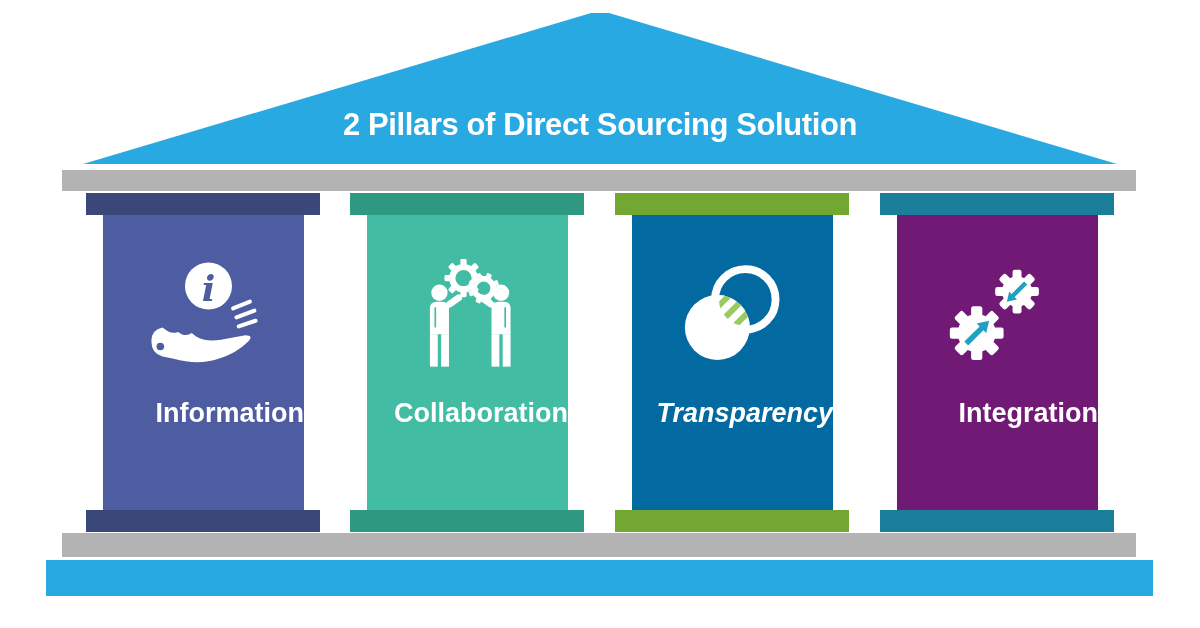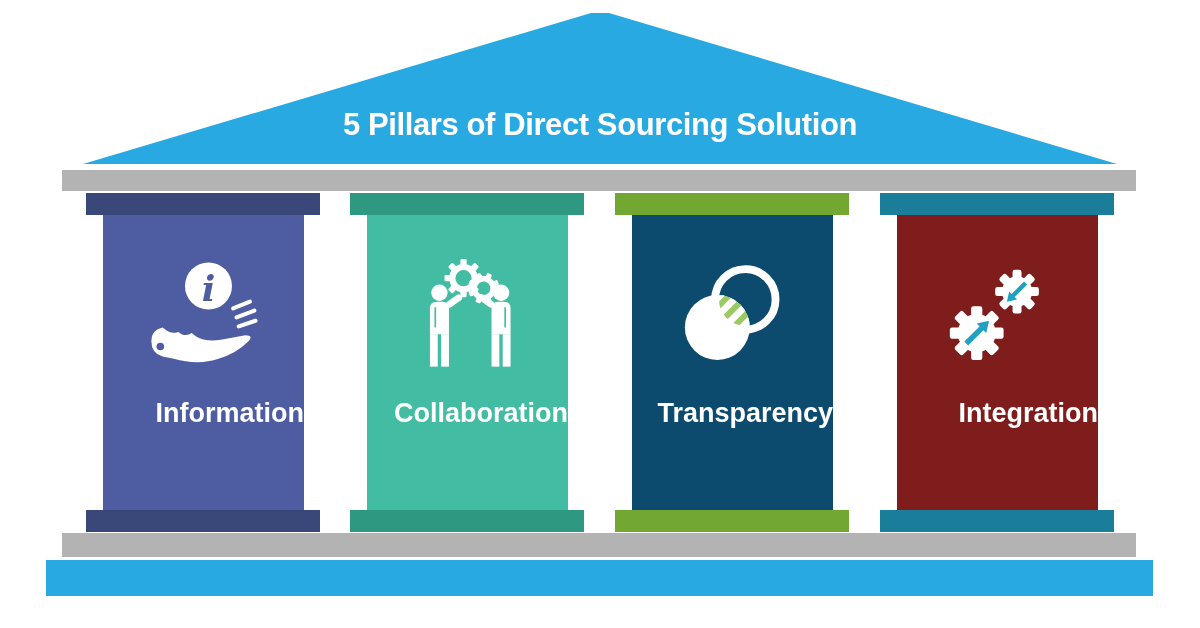--- a/index.html
+++ b/index.html
@@ -48,7 +48,7 @@
   <svg class="roof-svg" width="1200" height="170" viewBox="0 0 1200 170" aria-hidden="true">
     <polygon points="591,13 609,13 1117,164 83,164" fill="#29A9E1"></polygon>
   </svg>
-  <div class="title">5 Pillars of Direct Sourcing Solution</div>
+  <div class="title">2 Pillars of Direct Sourcing Solution</div>
 
   <div class="beam beam-top"></div>
 

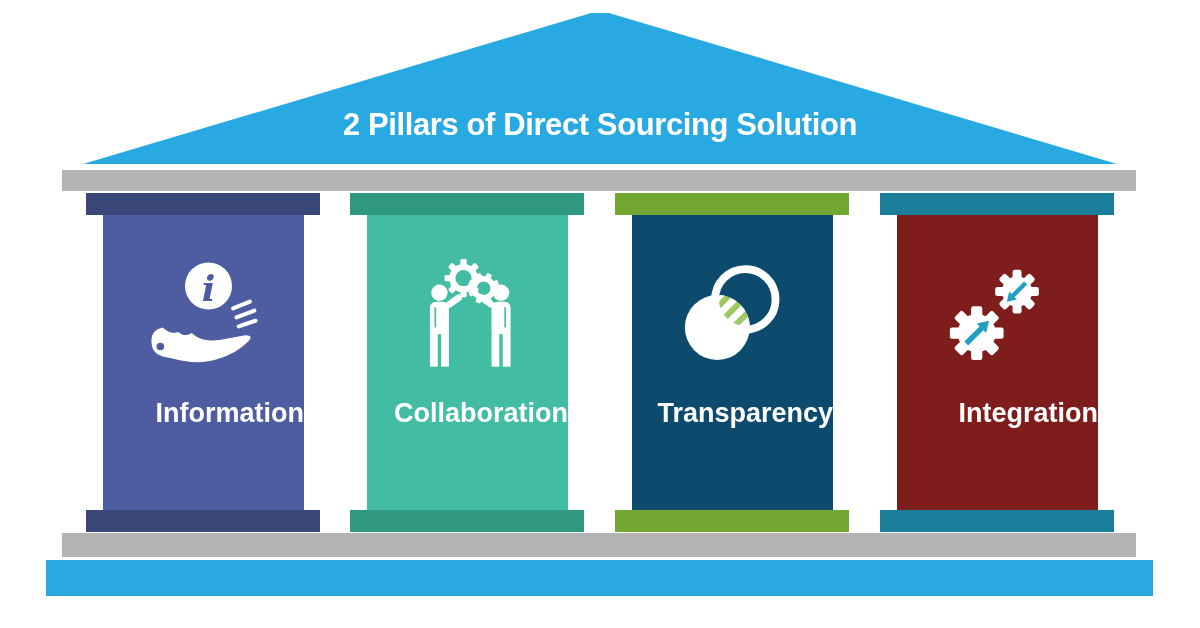--- a/index.html
+++ b/index.html
@@ -37,7 +37,7 @@
   }
   .p1 { left: 86px; }  .p1 .cap { background: #3A4779; } .p1 .pbody { background: #4E5DA1; }
   .p2 { left: 350px; } .p2 .cap { background: #2F9881; } .p2 .pbody { background: #42BCA2; }
-  .p3 { left: 615px; } .p3 .cap { background: #72A732; } .p3 .pbody { background: #0c4a6e; }
+  .p3 { left: 615px; } .p3 .cap { background: #72A732; } .p3 .pbody { background: #0369a1; font-style: italic; }
   .p4 { left: 880px; } .p4 .cap { background: #1A7D9A; } .p4 .pbody { background: #7f1d1d; }
 </style>
 </head>

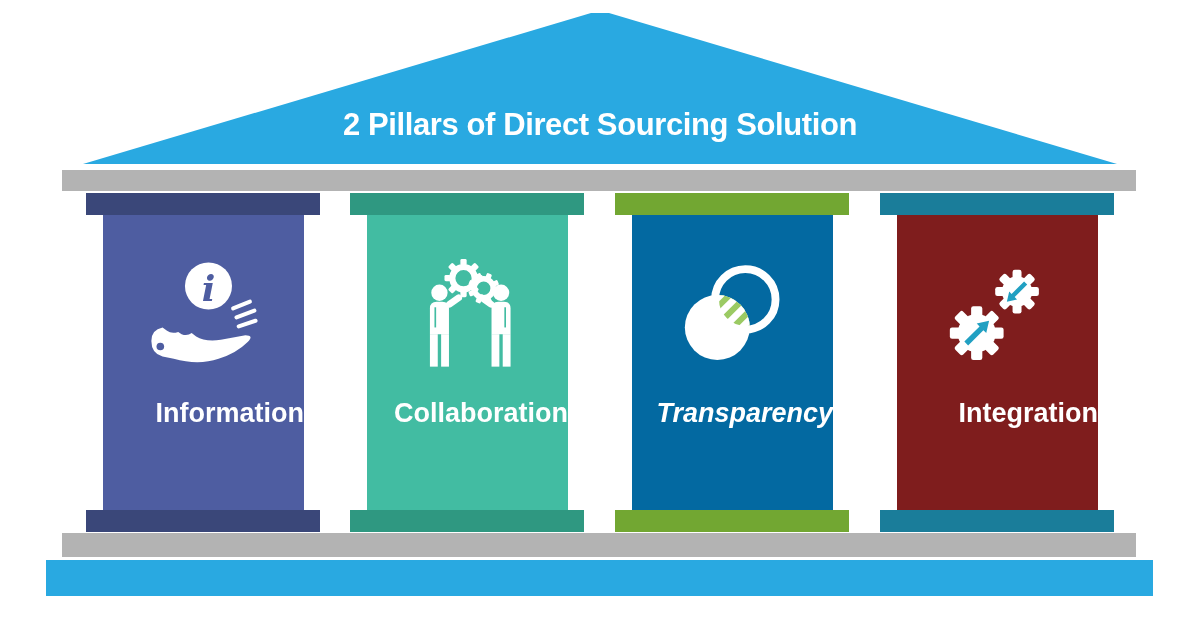--- a/index.html
+++ b/index.html
@@ -38,7 +38,7 @@
   .p1 { left: 86px; }  .p1 .cap { background: #3A4779; } .p1 .pbody { background: #4E5DA1; }
   .p2 { left: 350px; } .p2 .cap { background: #2F9881; } .p2 .pbody { background: #42BCA2; }
   .p3 { left: 615px; } .p3 .cap { background: #72A732; } .p3 .pbody { background: #0369a1; font-style: italic; }
-  .p4 { left: 880px; } .p4 .cap { background: #1A7D9A; } .p4 .pbody { background: #7f1d1d; }
+  .p4 { left: 880px; } .p4 .cap { background: #1A7D9A; } .p4 .pbody { background: #701a75; }
 </style>
 </head>
 <body>

